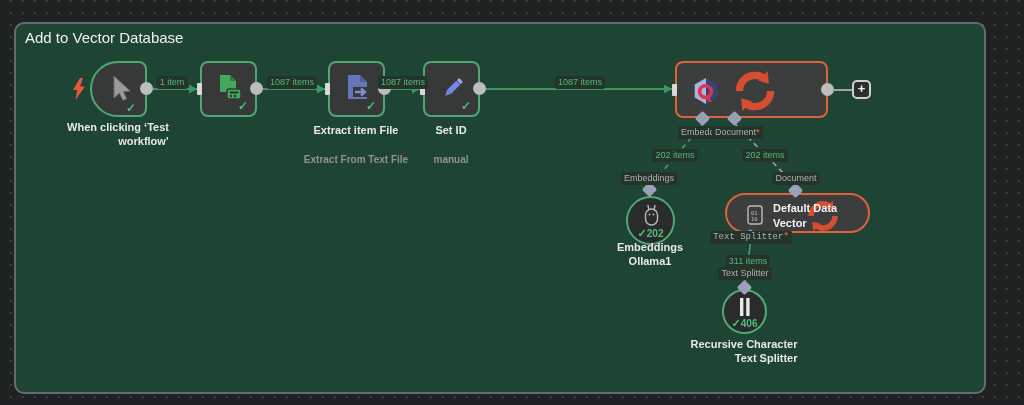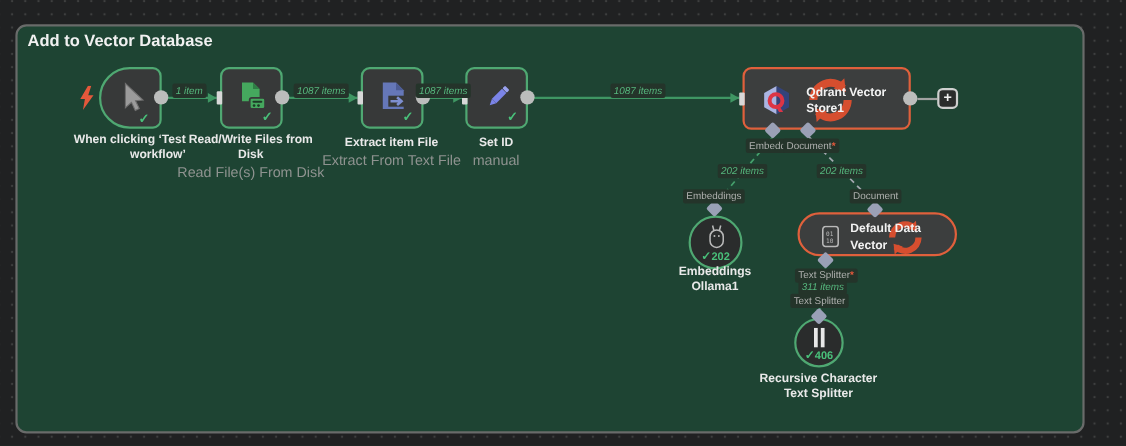--- a/index.html
+++ b/index.html
@@ -9,7 +9,7 @@
     background-size:12px 12px;background-position:5px 7px;}
   .group-frame{position:absolute;left:14px;top:22px;width:972px;height:372px;
     box-sizing:border-box;background:#1e4433;border:2px solid #696b6a;border-radius:10px;z-index:0;}
-  .group-title{position:absolute;left:25px;top:29px;font-size:15px;font-weight:bold;color:#f1f1f1;z-index:1;}
+  .group-title{position:absolute;left:25px;top:29px;font-size:15px;font-weight:normal;color:#f1f1f1;z-index:1;}
   .wires{position:absolute;left:0;top:0;z-index:1;}
   .node{position:absolute;box-sizing:border-box;background:#373939;border:2px solid #4fa872;border-radius:8px;z-index:2;}
   .node.running{border-color:#e0603c;background:#3c3e3e;}

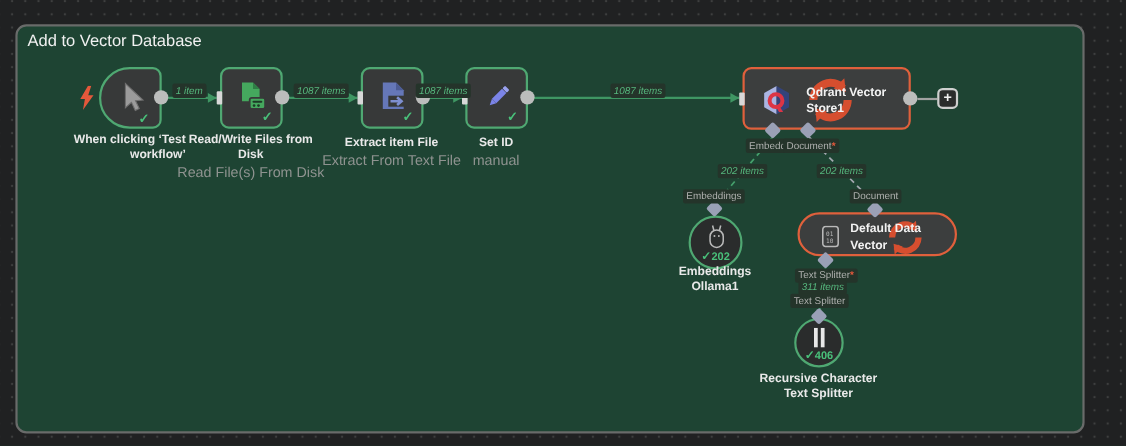--- a/index.html
+++ b/index.html
@@ -25,7 +25,7 @@
   .chip{position:absolute;transform:translateX(-50%);font-size:9px;line-height:11px;
     padding:1px 3px;border-radius:2px;background:#24342a;white-space:nowrap;z-index:4;}
   .chip.abs{transform:none;}
-  .chip.green{color:#56b87e;font-style:italic;}
+  .chip.green{color:#56b87e;}
   .chip.gray{color:#aeb0ae;}
   .req{color:#e4583b;font-weight:bold;}
   .diamond{position:absolute;width:11px;height:11px;background:#9aa0b6;border-radius:2px;

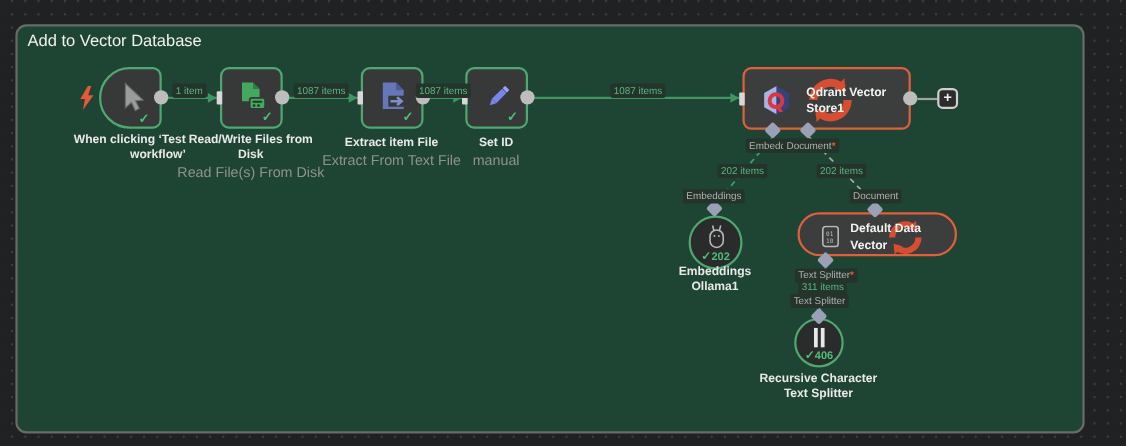--- a/index.html
+++ b/index.html
@@ -147,10 +147,6 @@
       <circle cx="12.5" cy="13.5" r="5.4" fill="none" stroke="#dc3545" stroke-width="3.4"></circle>
       <path d="M14.5,16.5 l4,6.5 h-3.4 l-2.6,-4.4 Z" fill="#dc3545"></path>
     </svg>
-    <div class="q-title">
-      <div>Qdrant Vector</div>
-      <div>Store1</div>
-    </div>
   </div>
   <div class="in-bar" style="left:672px;top:84px;"></div>
   <div class="out-dot" style="left:821px;top:83px;"></div>

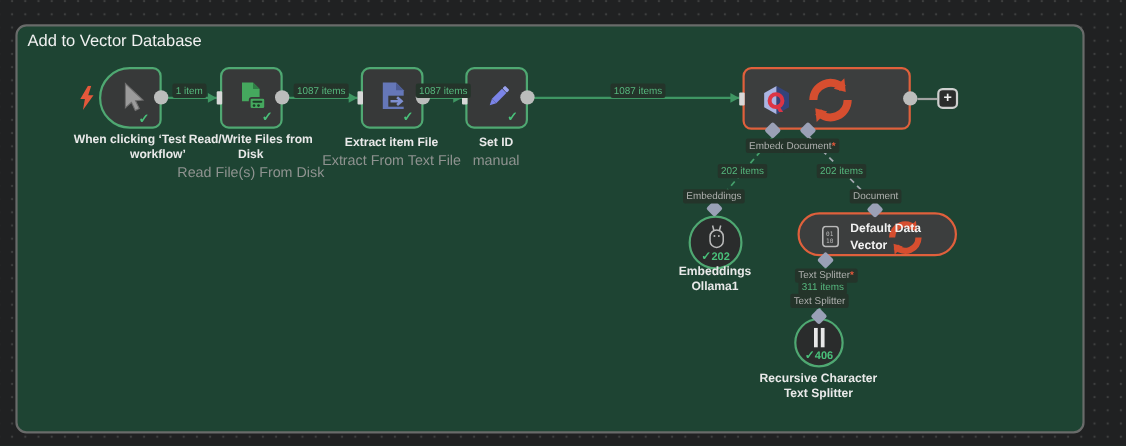--- a/index.html
+++ b/index.html
@@ -90,11 +90,6 @@
     </svg>
     <span class="check node-check">✓</span>
   </div>
-  <div class="lbl" style="left:228px;top:120px;">
-    <div>Read/Write Files from</div>
-    <div>Disk</div>
-    <div class="sub">Read File(s) From Disk</div>
-  </div>
   <div class="in-bar" style="left:197px;top:83px;"></div>
   <div class="out-dot" style="left:250px;top:82px;"></div>
   <div class="chip green" style="left:292px;top:76px;">1087 items</div>

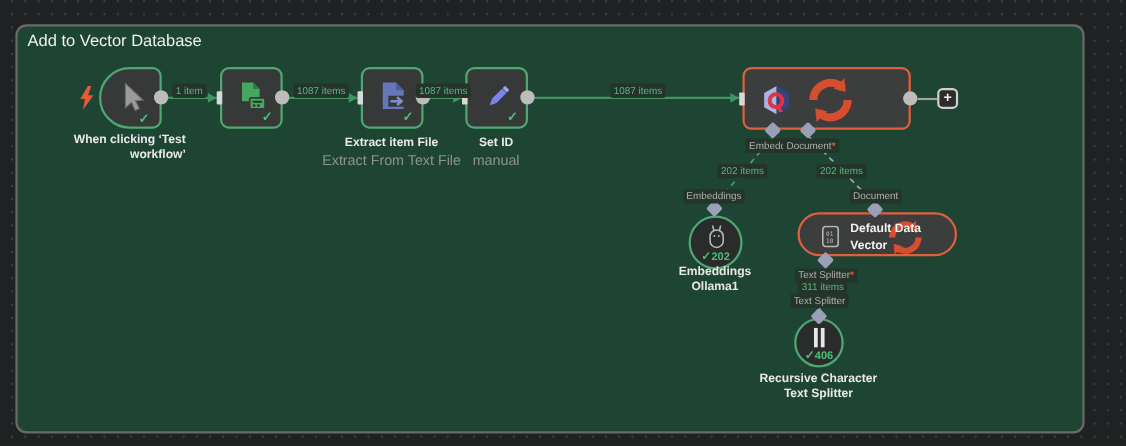--- a/index.html
+++ b/index.html
@@ -21,7 +21,7 @@
   .count-row .check{font-size:11px;}
   .lbl{position:absolute;transform:translateX(-50%);text-align:center;color:#e9e9e9;
     font-size:11px;font-weight:bold;line-height:14px;white-space:nowrap;z-index:2;}
-  .sub{font-weight:normal;color:#8f9390;font-size:13px;margin-top:2px;}
+  .sub{font-weight:bold;color:#8f9390;font-size:10px;margin-top:16px;}
   .chip{position:absolute;transform:translateX(-50%);font-size:9px;line-height:11px;
     padding:1px 3px;border-radius:2px;background:#24342a;white-space:nowrap;z-index:4;}
   .chip.abs{transform:none;}

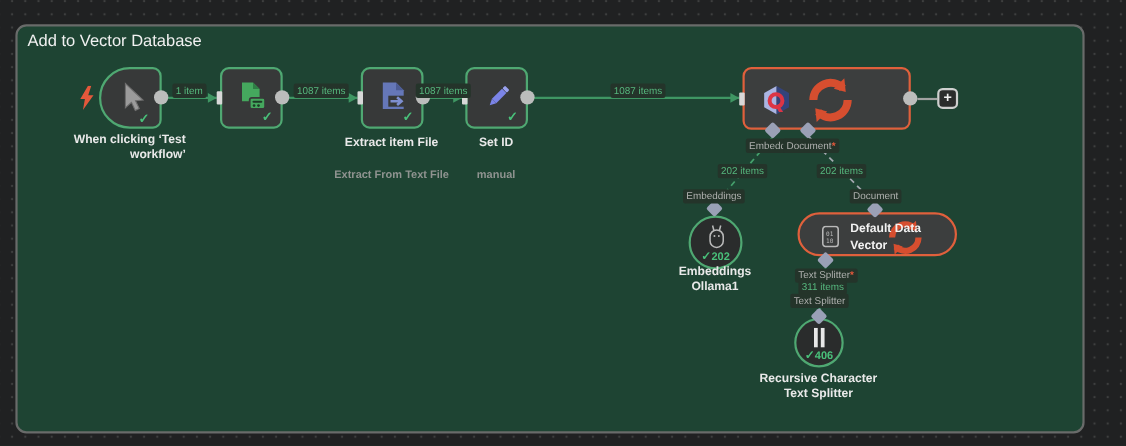--- a/index.html
+++ b/index.html
@@ -189,7 +189,7 @@
     </div>
   </div>
   <div class="diamond" style="left:745px;top:231px;"></div>
-  <div class="chip gray" style="left:751px;top:244px;"><span>Text Splitter</span><span class="req">*</span></div>
+  <div class="chip gray" style="left:751px;top:231px;font-family:Liberation Mono, monospace;"><span>Text Splitter</span><span class="req">*</span></div>
   <div class="chip green" style="left:748px;top:255px;">311 items</div>
   <div class="chip gray" style="left:745px;top:267px;">Text Splitter</div>
 

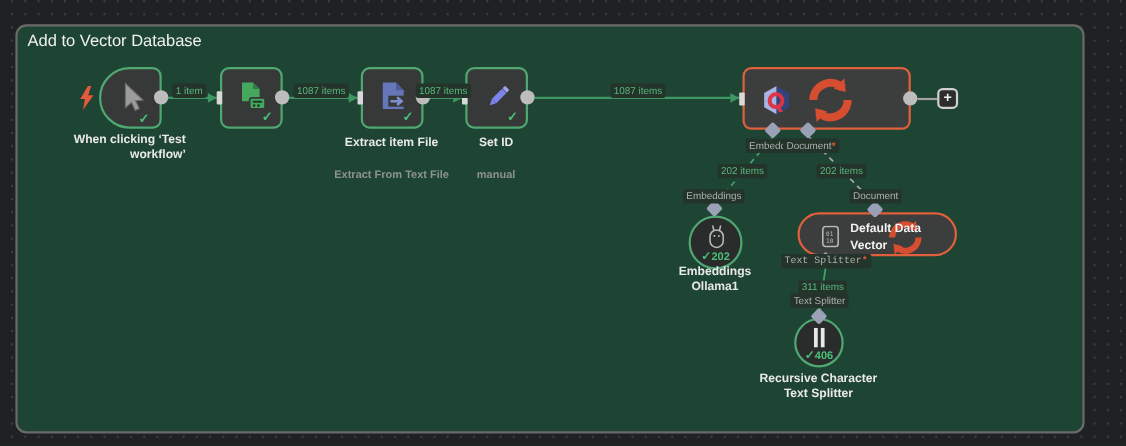--- a/index.html
+++ b/index.html
@@ -201,7 +201,7 @@
     </svg>
     <div class="count-row" style="bottom:3px;"><span class="check">✓</span><span>406</span></div>
   </div>
-  <div class="lbl" style="left:744px;top:337px;">
+  <div class="lbl" style="left:744px;top:337px;text-align:right;">
     <div>Recursive Character</div>
     <div>Text Splitter</div>
   </div>

